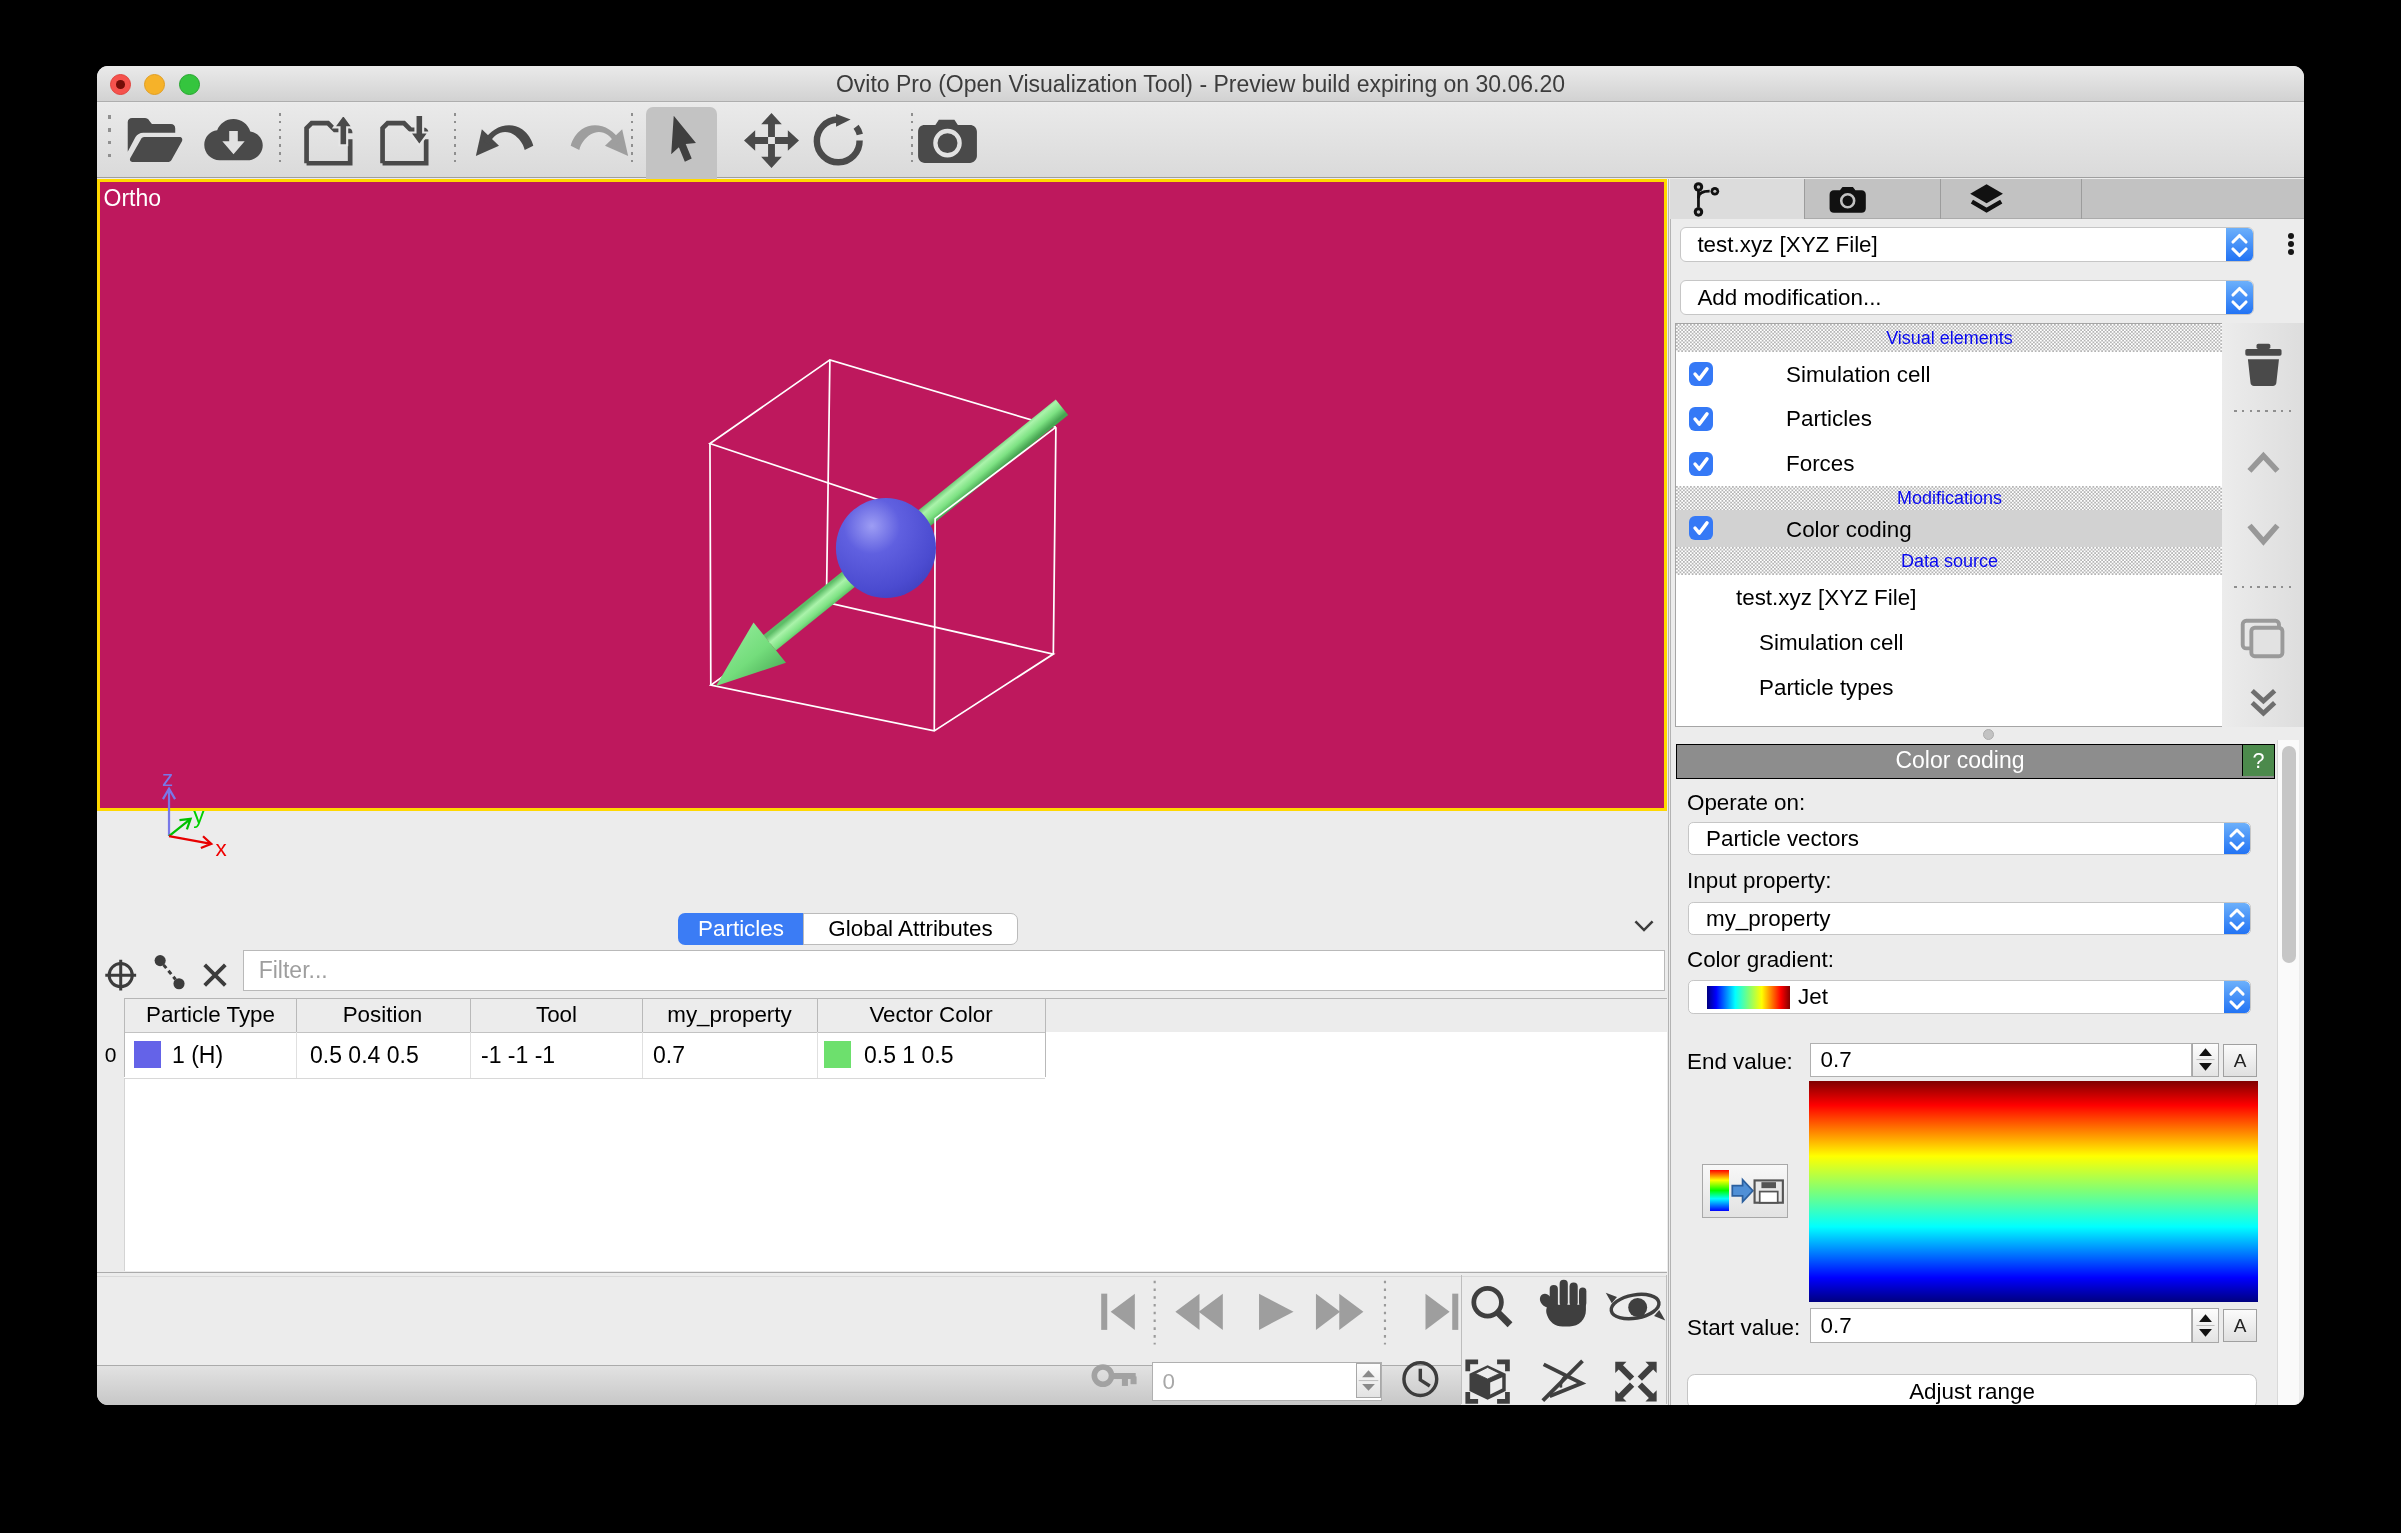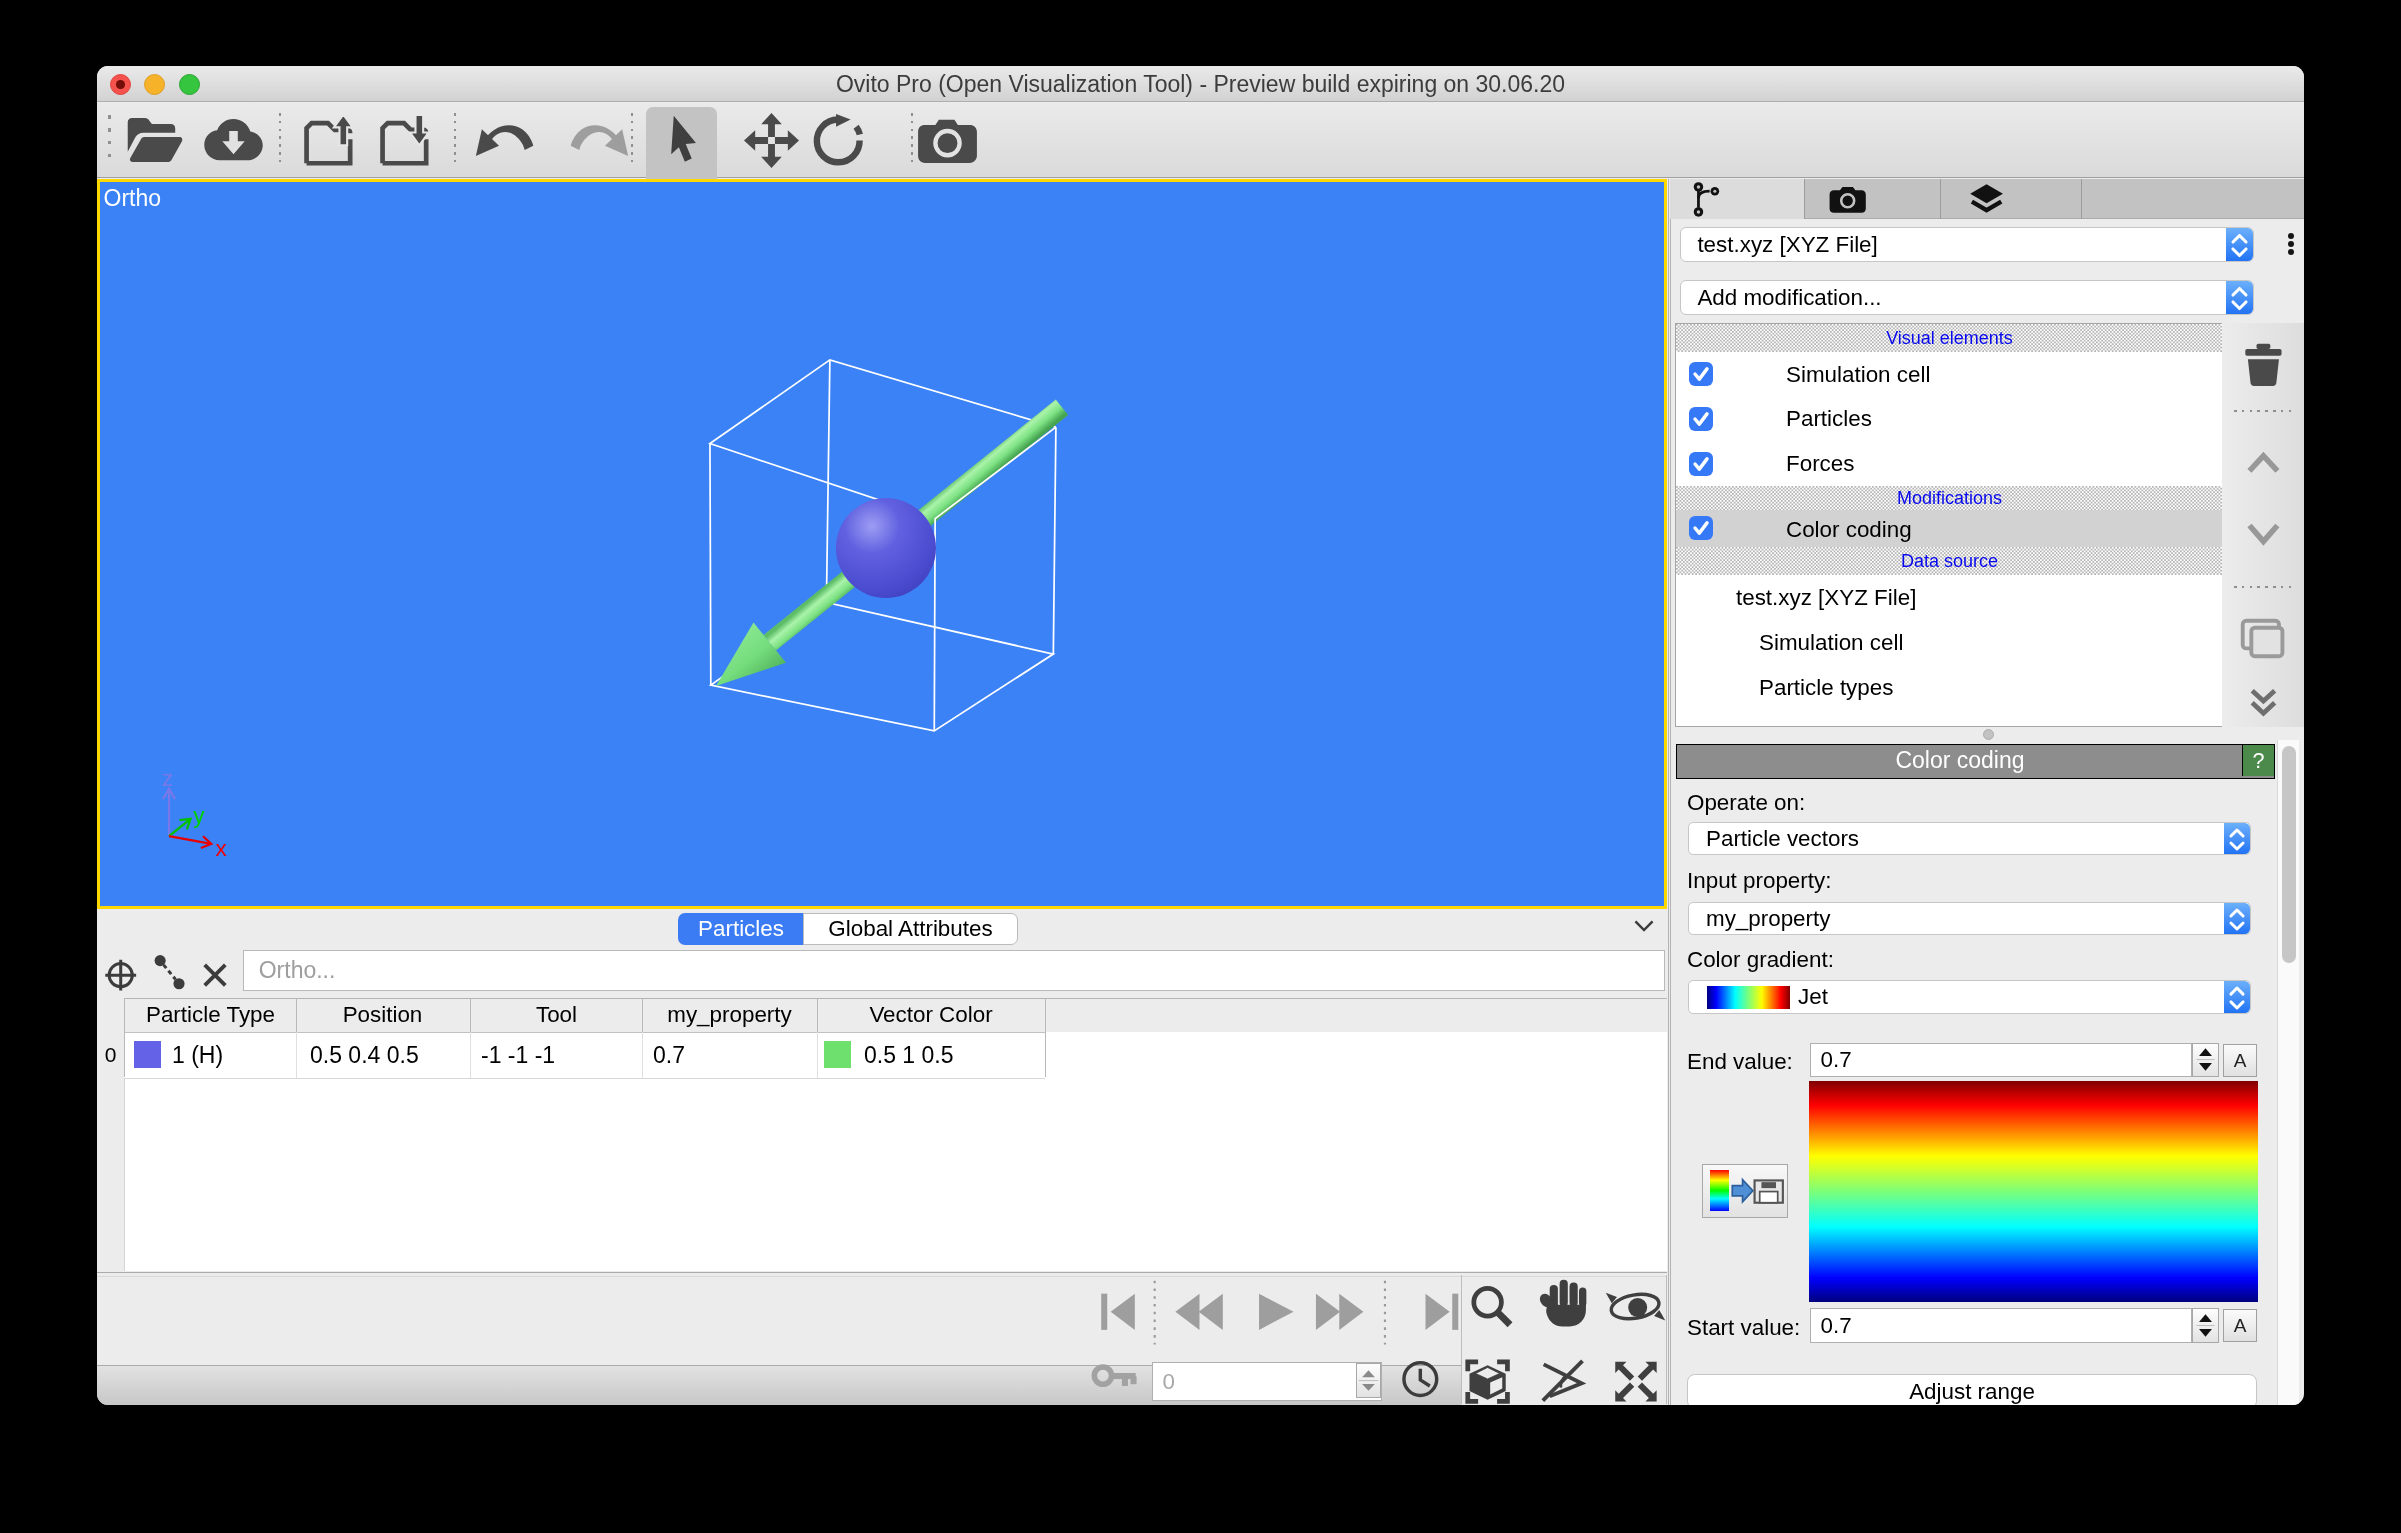--- a/index.html
+++ b/index.html
@@ -14,7 +14,7 @@
   .tsep{position:absolute;top:10.4px;width:1.7px;height:55px;background-image:repeating-linear-gradient(to bottom,#8f8f8f 0 2.6px,transparent 2.6px 7.8px);}
   .ticon{position:absolute;top:0;height:75px;display:flex;align-items:center;justify-content:center;}
   
-  #viewport{position:absolute;left:0;top:113px;width:1570px;height:730px;background:#3b82f6;border:3.5px solid #ffd800;padding-left:12px;}
+  #viewport{position:absolute;left:0;top:113px;width:1570px;height:632px;background:#be185d;border:3.5px solid #ffd800;padding-left:12px;}
   #ortho{position:absolute;left:3.5px;top:2.6px;color:#fff;font-size:23px;}
   
   #tabbar{position:absolute;left:1573px;top:113px;width:634px;height:40px;background:#c2c2c2;border-bottom:0.9px solid #ababab;}

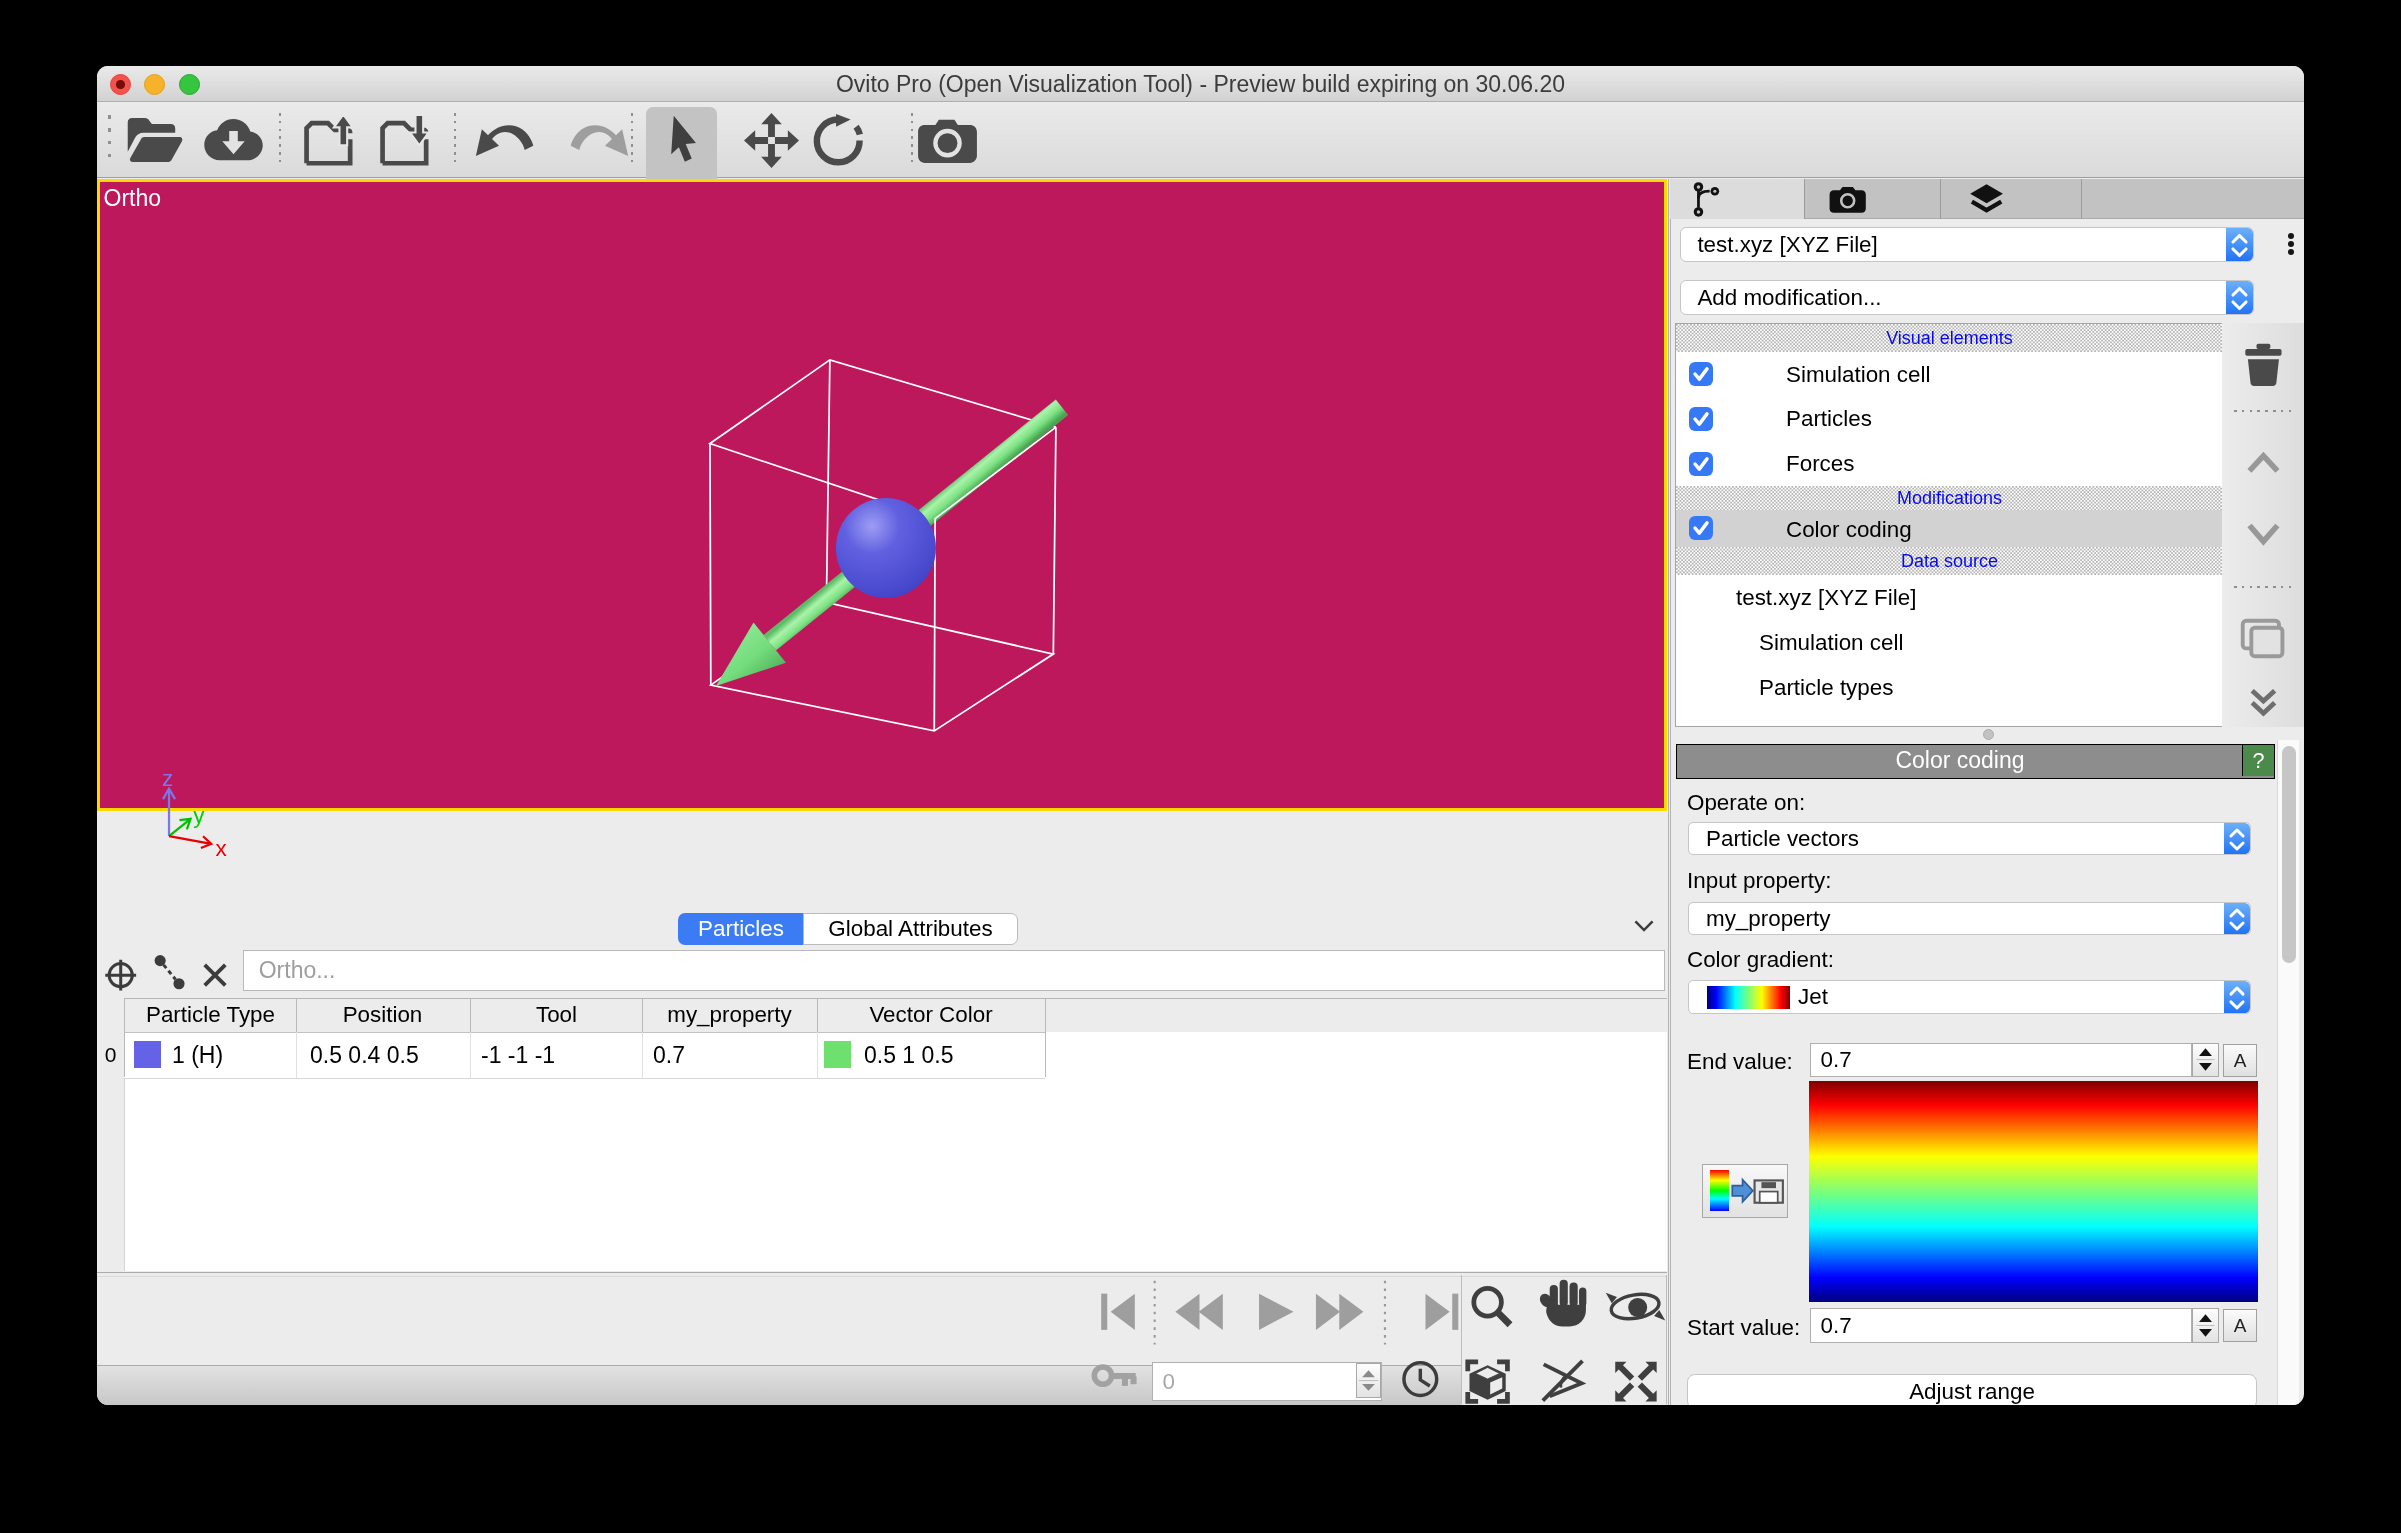--- a/index.html
+++ b/index.html
@@ -398,7 +398,7 @@
     <path d="M125,22 L149,46 M149,22 L125,46" stroke="#3c3c3c" stroke-width="4.5"></path>
   </svg>
   <div id="filterbox">
-      <span>Ortho...</span>
+      <span>Filter...</span>
     </div>
 
   <div style="position:absolute;left:0;top:932px;width:1570px;height:273px;background:#fff;"></div>

